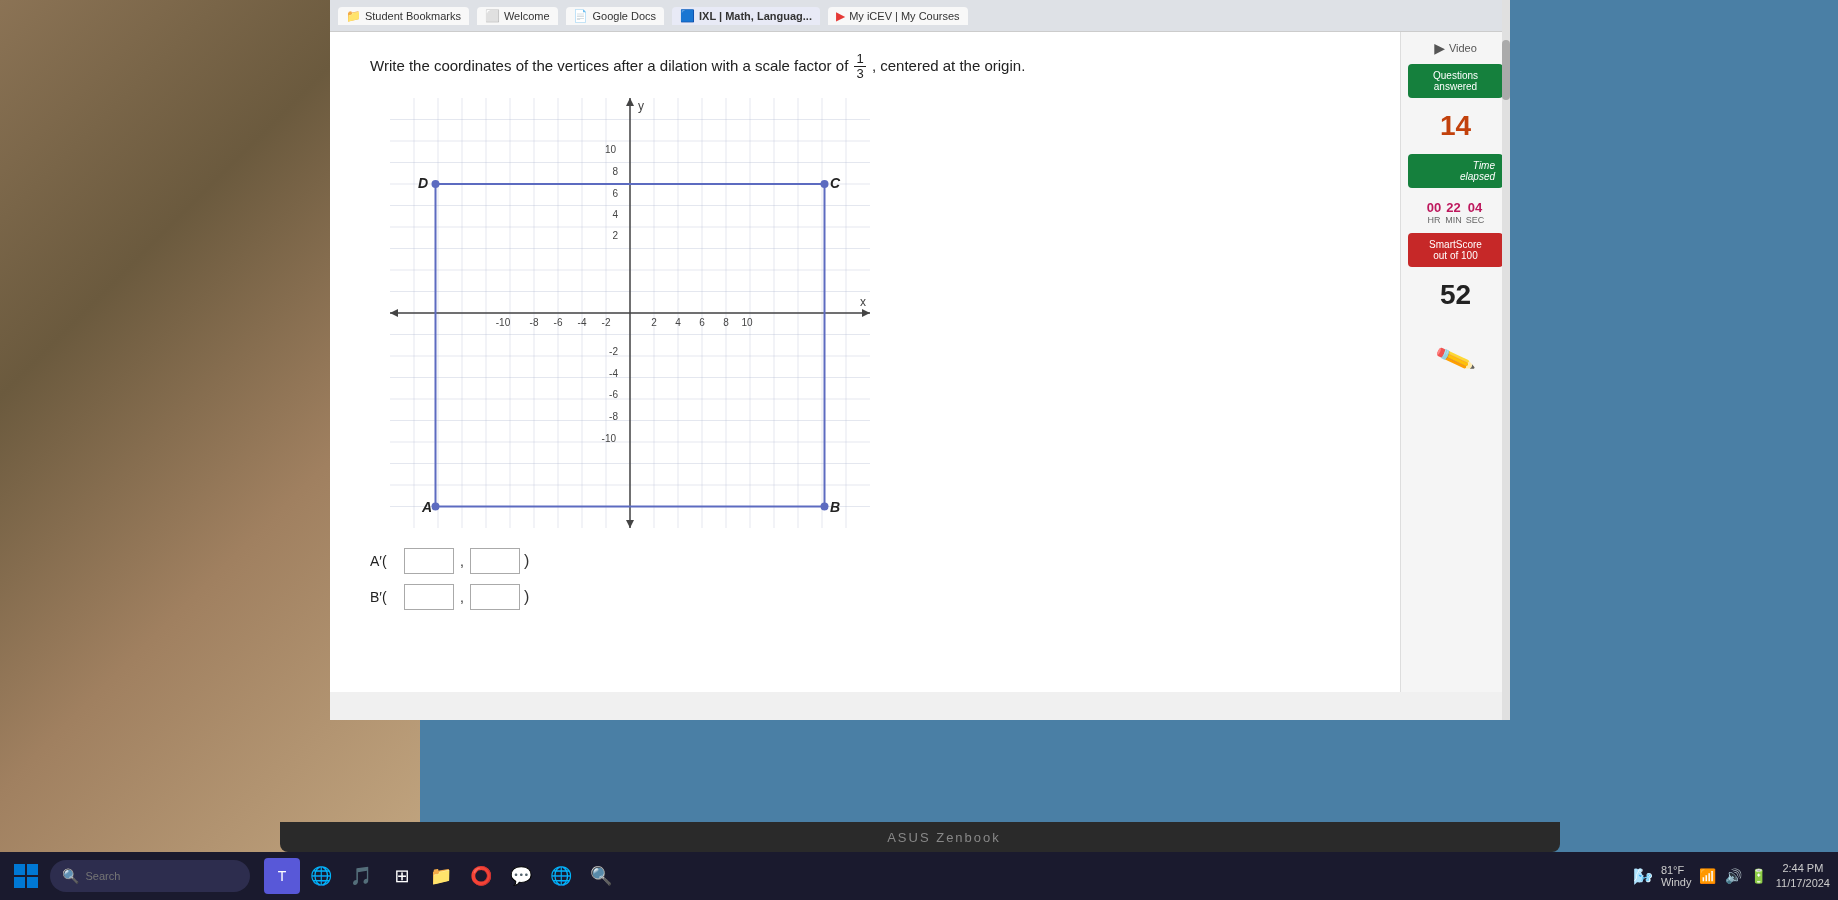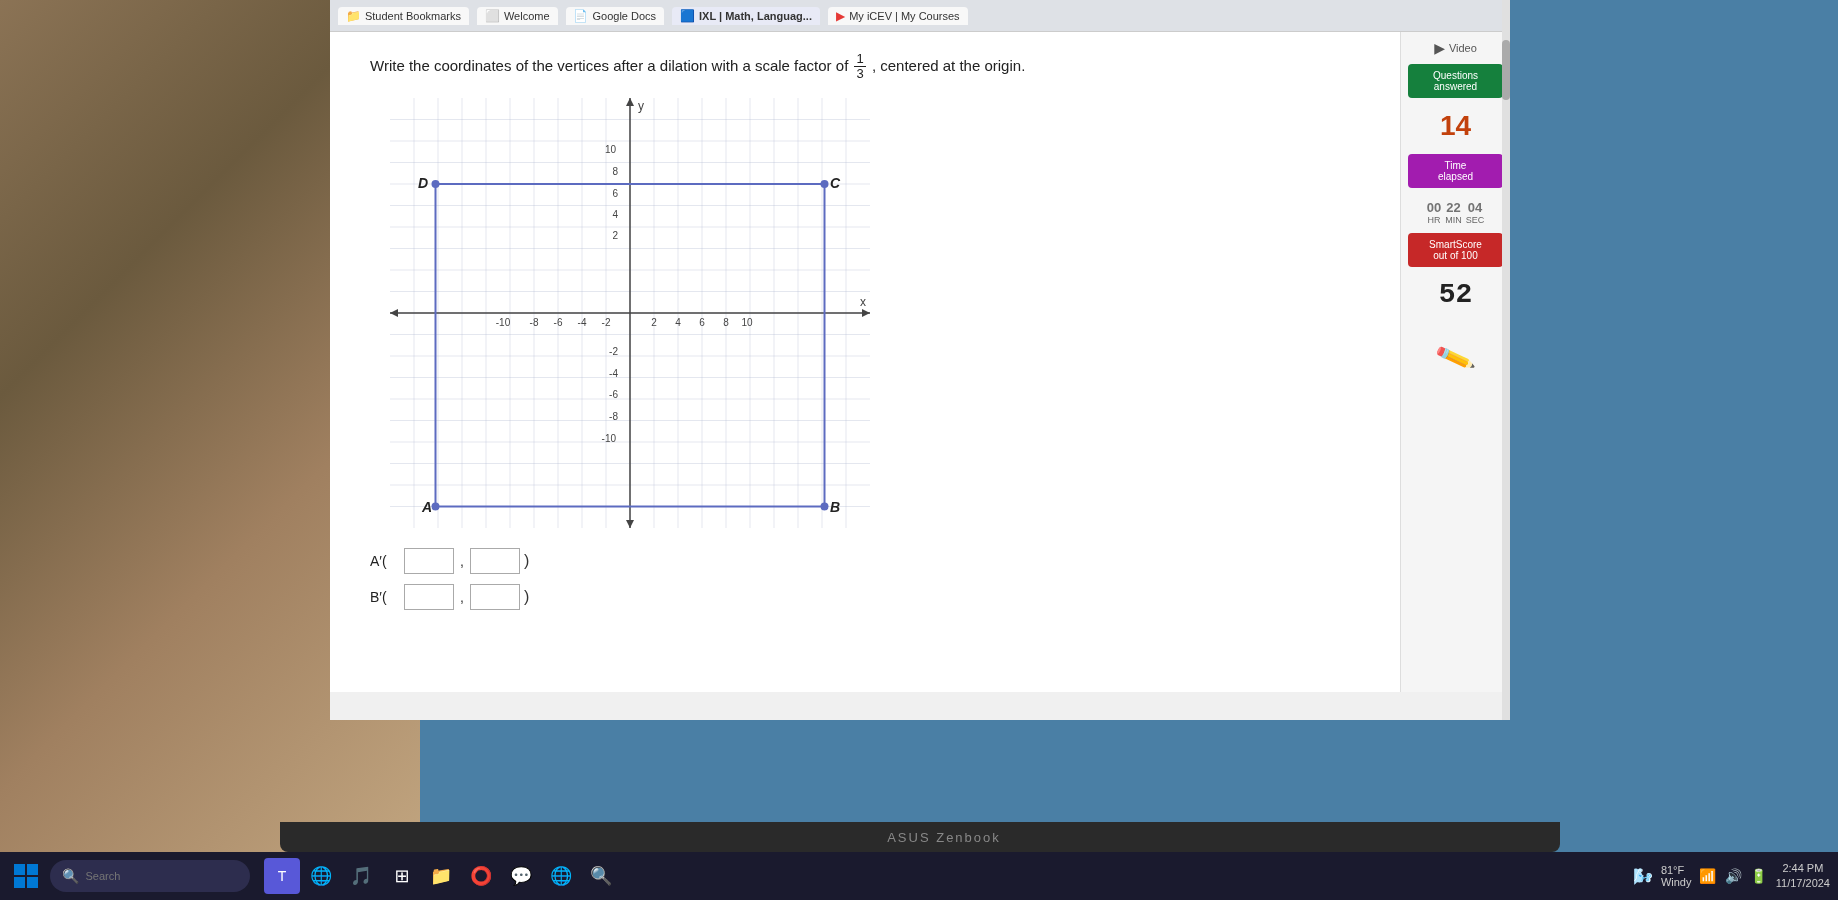--- a/index.html
+++ b/index.html
@@ -182,13 +182,14 @@
     }
 
     .time-box {
-      background: #a21caf;
+      background: #15803d;
       color: white;
-      text-align: center;
+      text-align: right;
       padding: 6px 8px;
       border-radius: 4px;
       font-size: 11px;
       width: 95px;
+      font-style: italic;
     }
 
     .time-display {

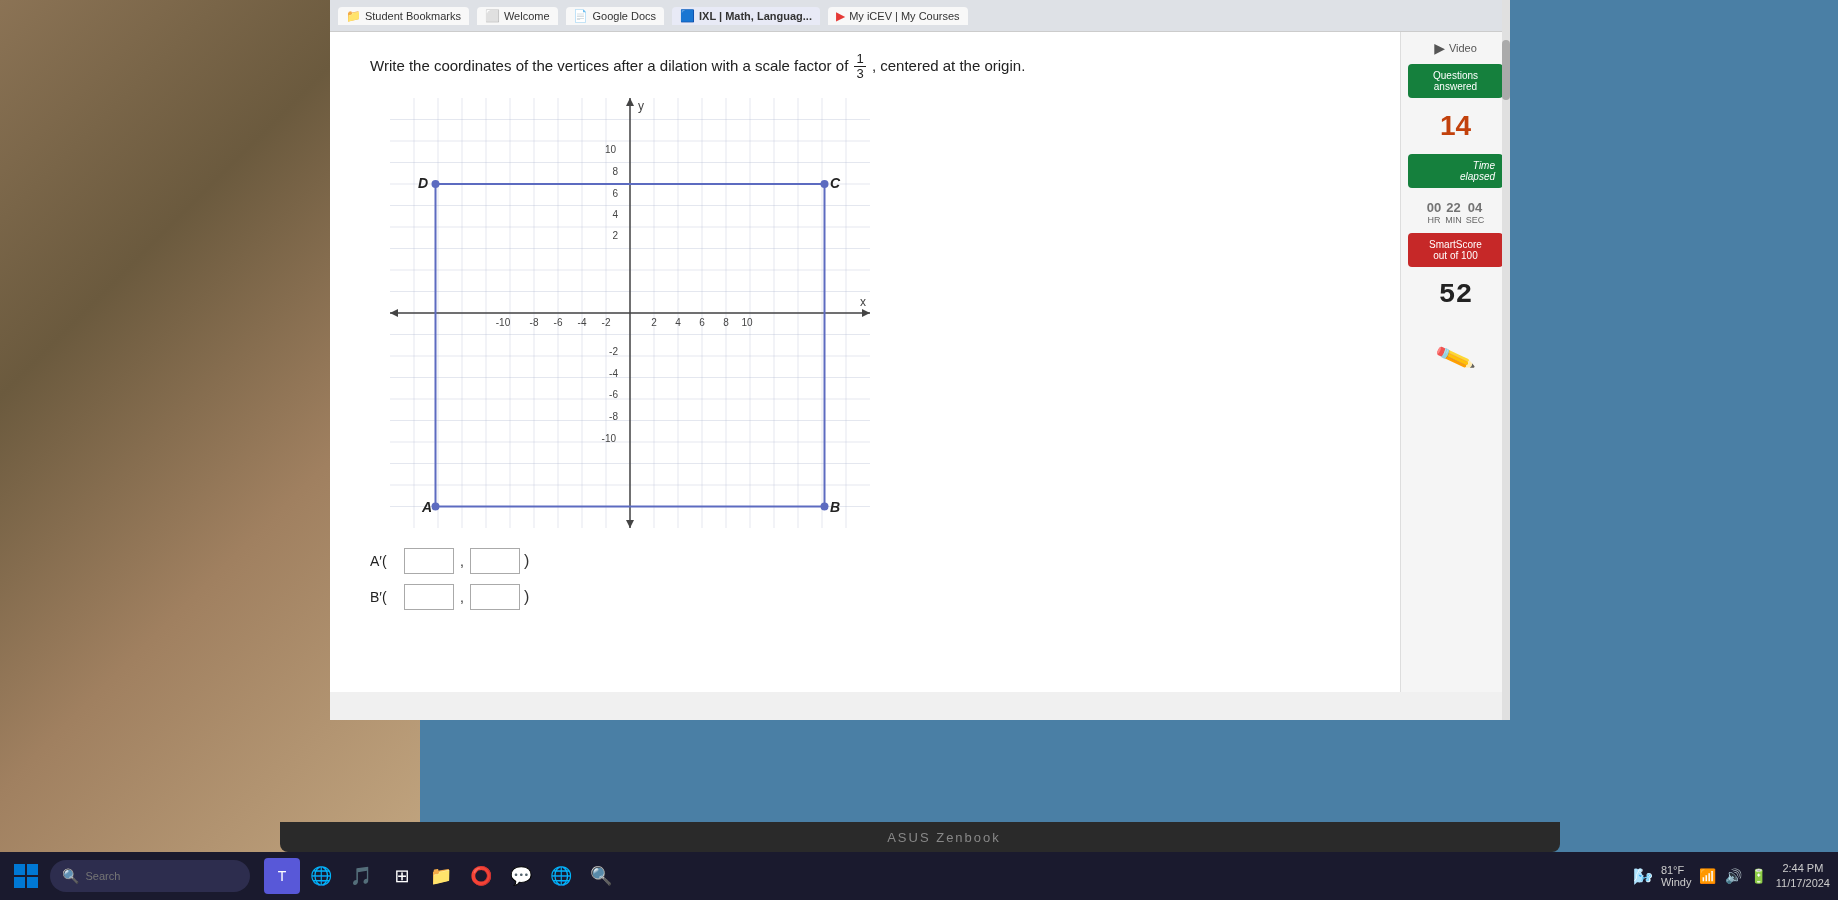--- a/index.html
+++ b/index.html
@@ -206,7 +206,7 @@
     .time-value {
       font-size: 13px;
       font-weight: bold;
-      color: #737373;
+      color: #be185d;
     }
 
     .time-label {

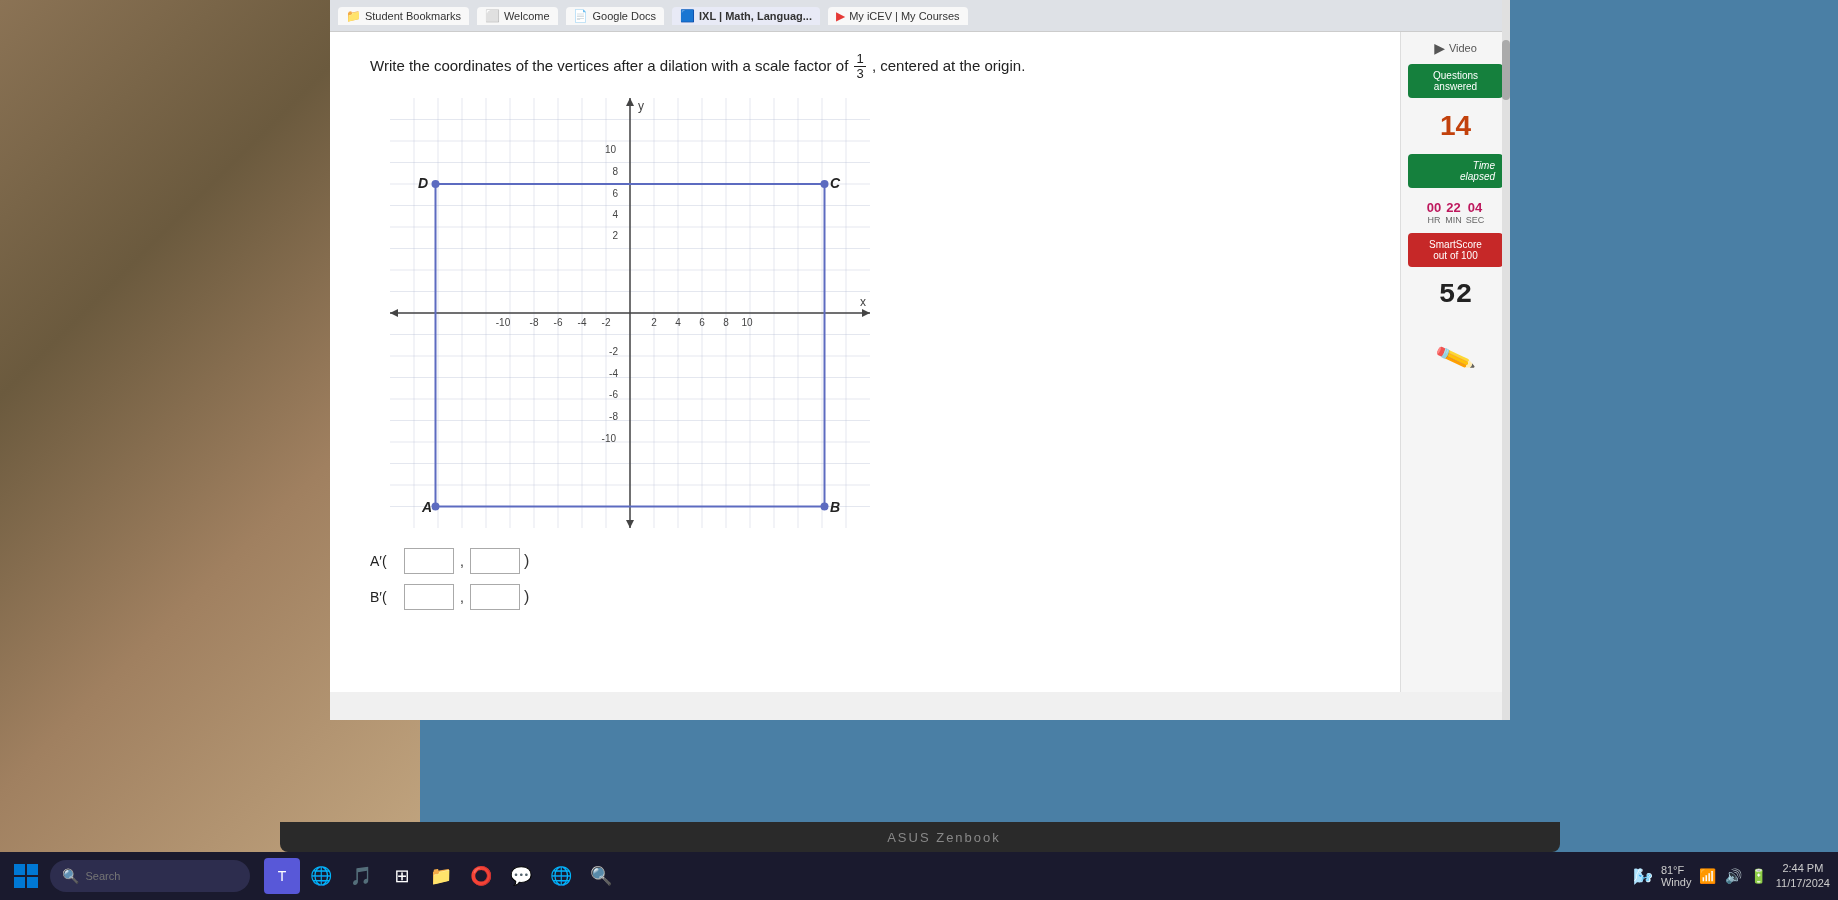--- a/index.html
+++ b/index.html
@@ -230,7 +230,6 @@
       color: #222;
       text-align: center;
       margin: 4px 0;
-      font-family: Liberation Mono, monospace;
     }
 
     .pencil-icon {

